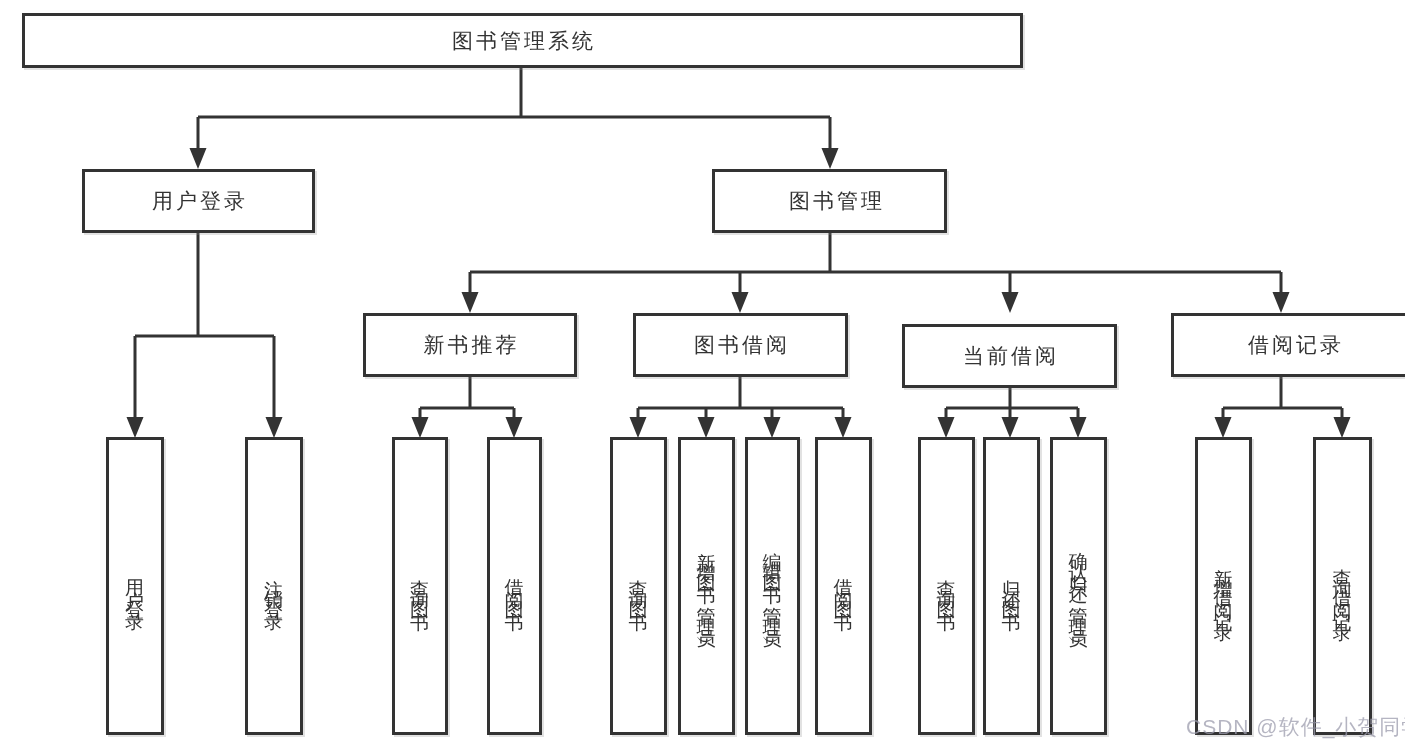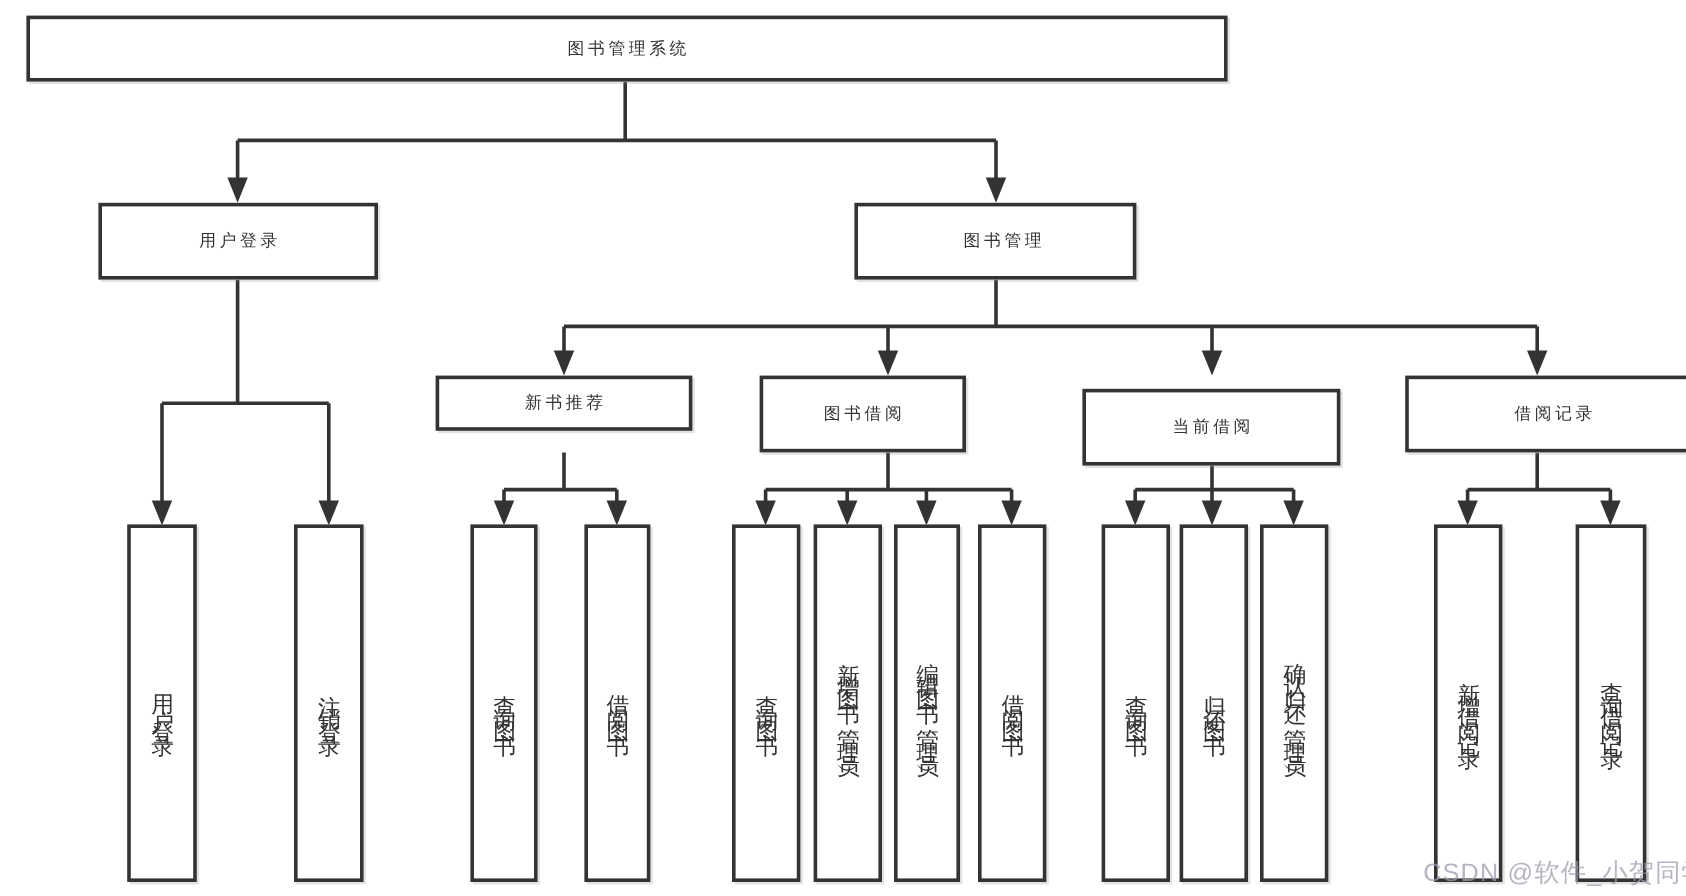--- a/index.html
+++ b/index.html
@@ -34,7 +34,7 @@
     box-shadow: 2px 2px 0 rgba(140,140,140,0.25);
   }
   .lvl-h .lbl {
-    font-size: 14px;
+    font-size: 21px;
     letter-spacing: 3px;
     white-space: nowrap;
     text-indent: 3px;

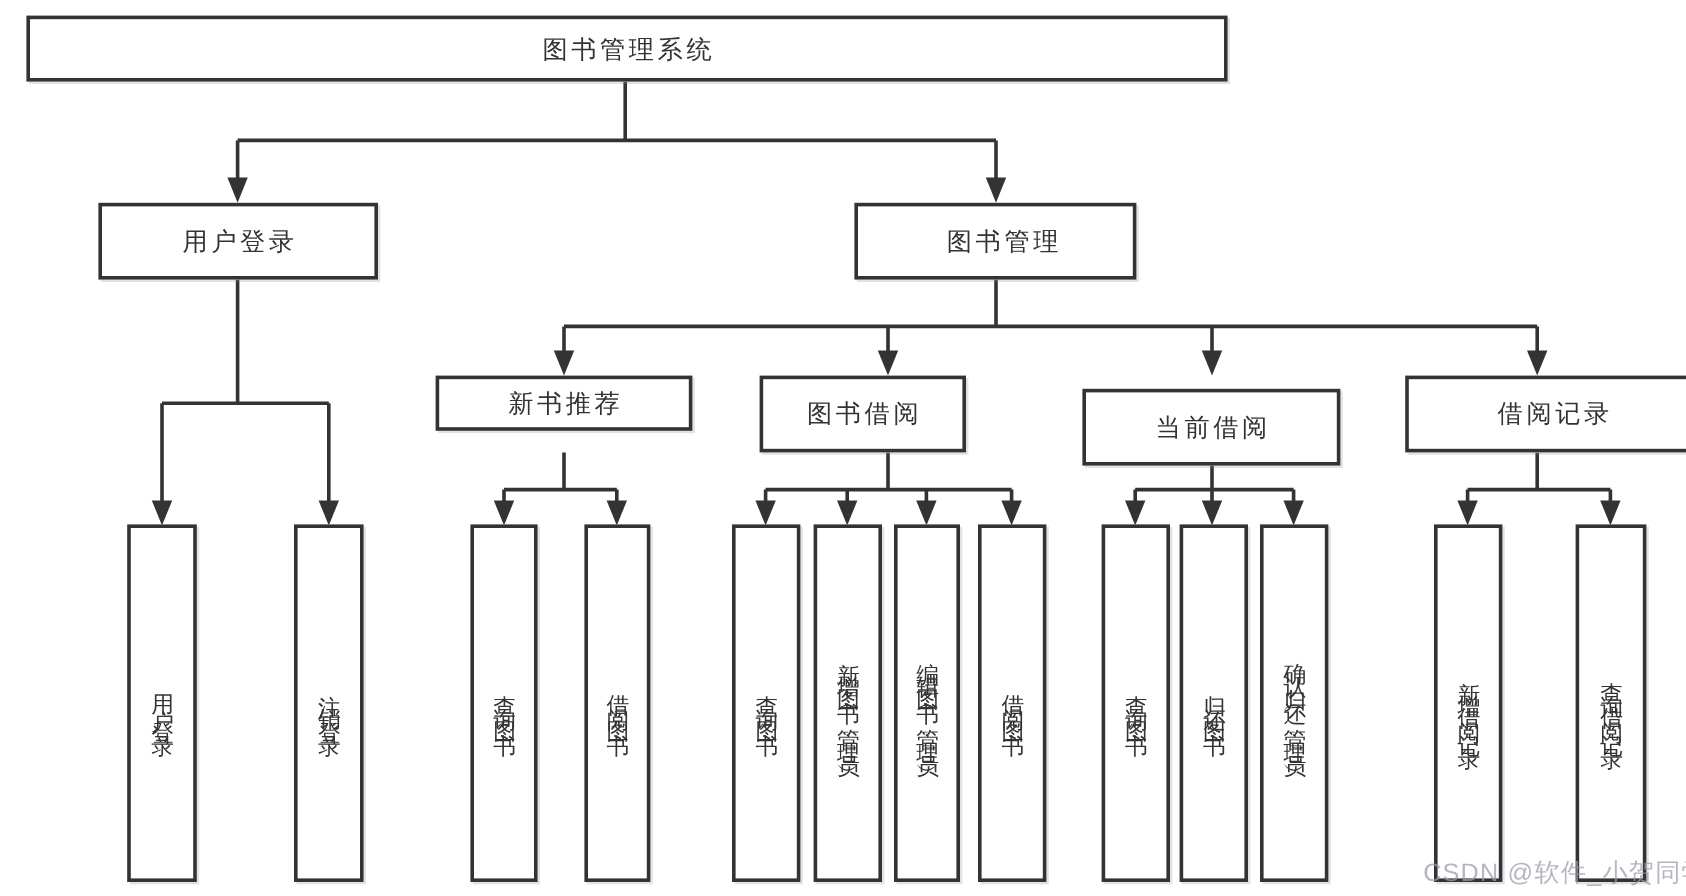--- a/index.html
+++ b/index.html
@@ -97,7 +97,7 @@
     <span class="lbl">图书管理</span>
   </div>
 
-  <div class="node lvl-h" style="left:363px;top:313px;width:214px;height:46px;">
+  <div class="node lvl-h" style="left:363px;top:313px;width:214px;height:64px;">
     <span class="lbl">新书推荐</span>
   </div>
   <div class="node lvl-h" style="left:633px;top:313px;width:172px;height:64px;">

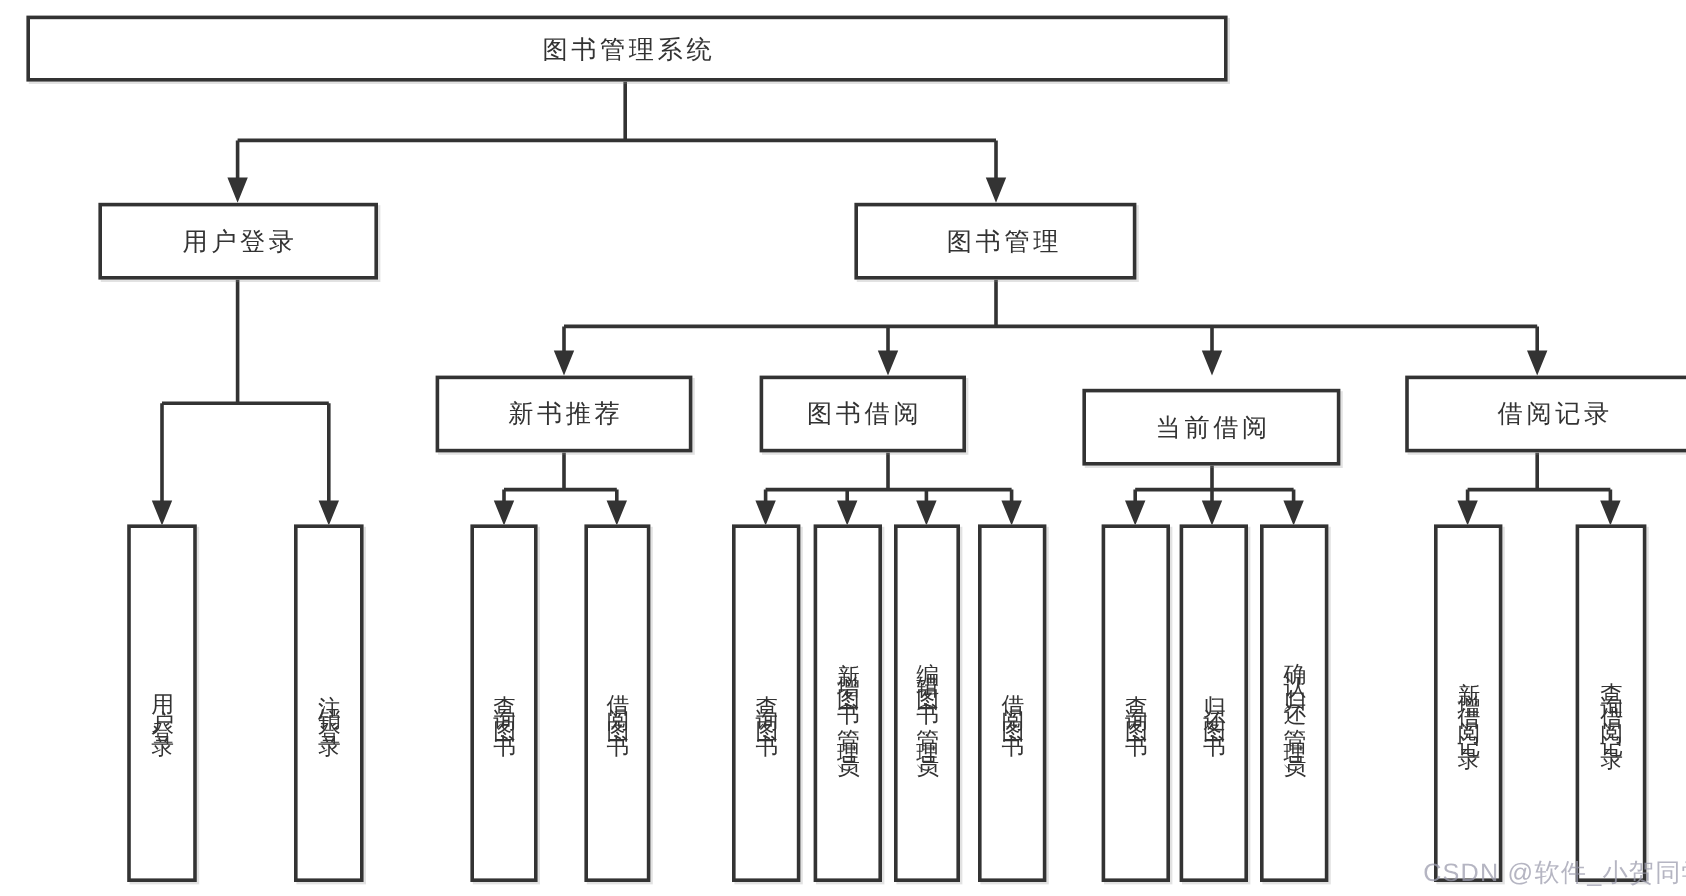--- a/index.html
+++ b/index.html
@@ -100,7 +100,7 @@
   <div class="node lvl-h" style="left:363px;top:313px;width:214px;height:64px;">
     <span class="lbl">新书推荐</span>
   </div>
-  <div class="node lvl-h" style="left:633px;top:313px;width:172px;height:64px;">
+  <div class="node lvl-h" style="left:633px;top:313px;width:215px;height:64px;">
     <span class="lbl">图书借阅</span>
   </div>
   <div class="node lvl-h" style="left:902px;top:324px;width:215px;height:64px;">

